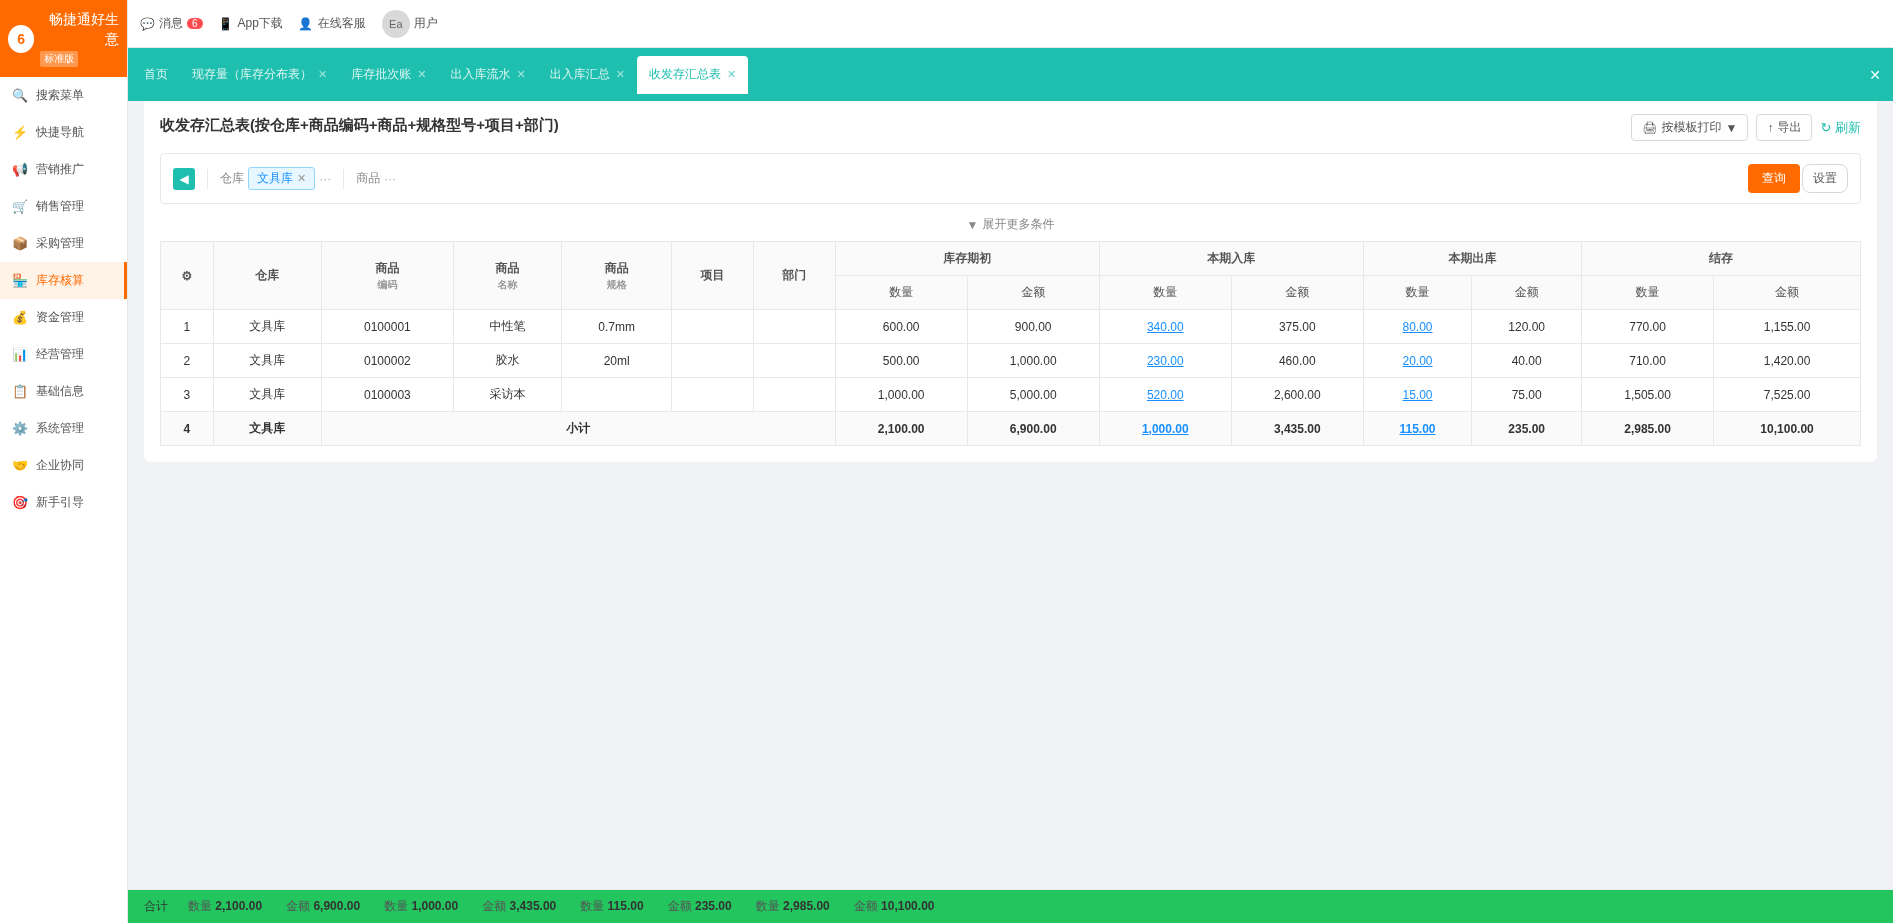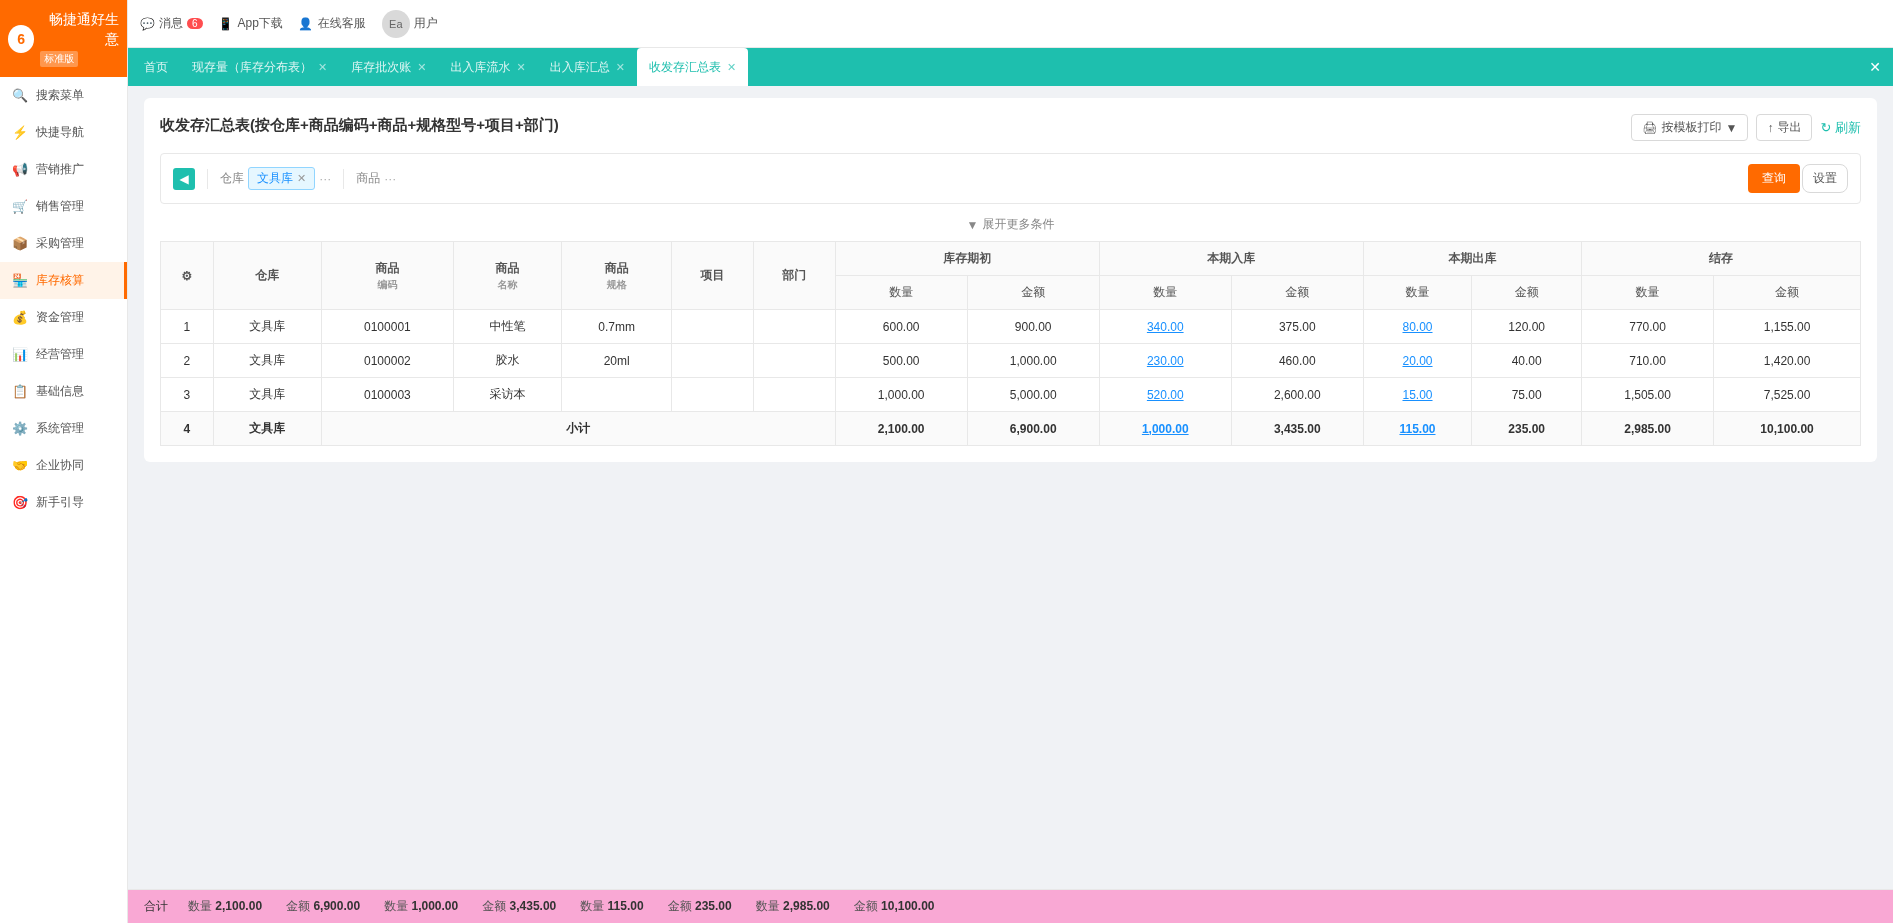--- a/index.html
+++ b/index.html
@@ -49,7 +49,7 @@
 
     
     .tabbar {
-      position: fixed; left: 128px; top: 48px; right: 0; height: 38px;
+      position: fixed; left: 128px; top: 48px; right: 0; height: 53px;
       background: #1ebfae; display: flex; align-items: center; z-index: 98;
       padding: 0 4px;
     }

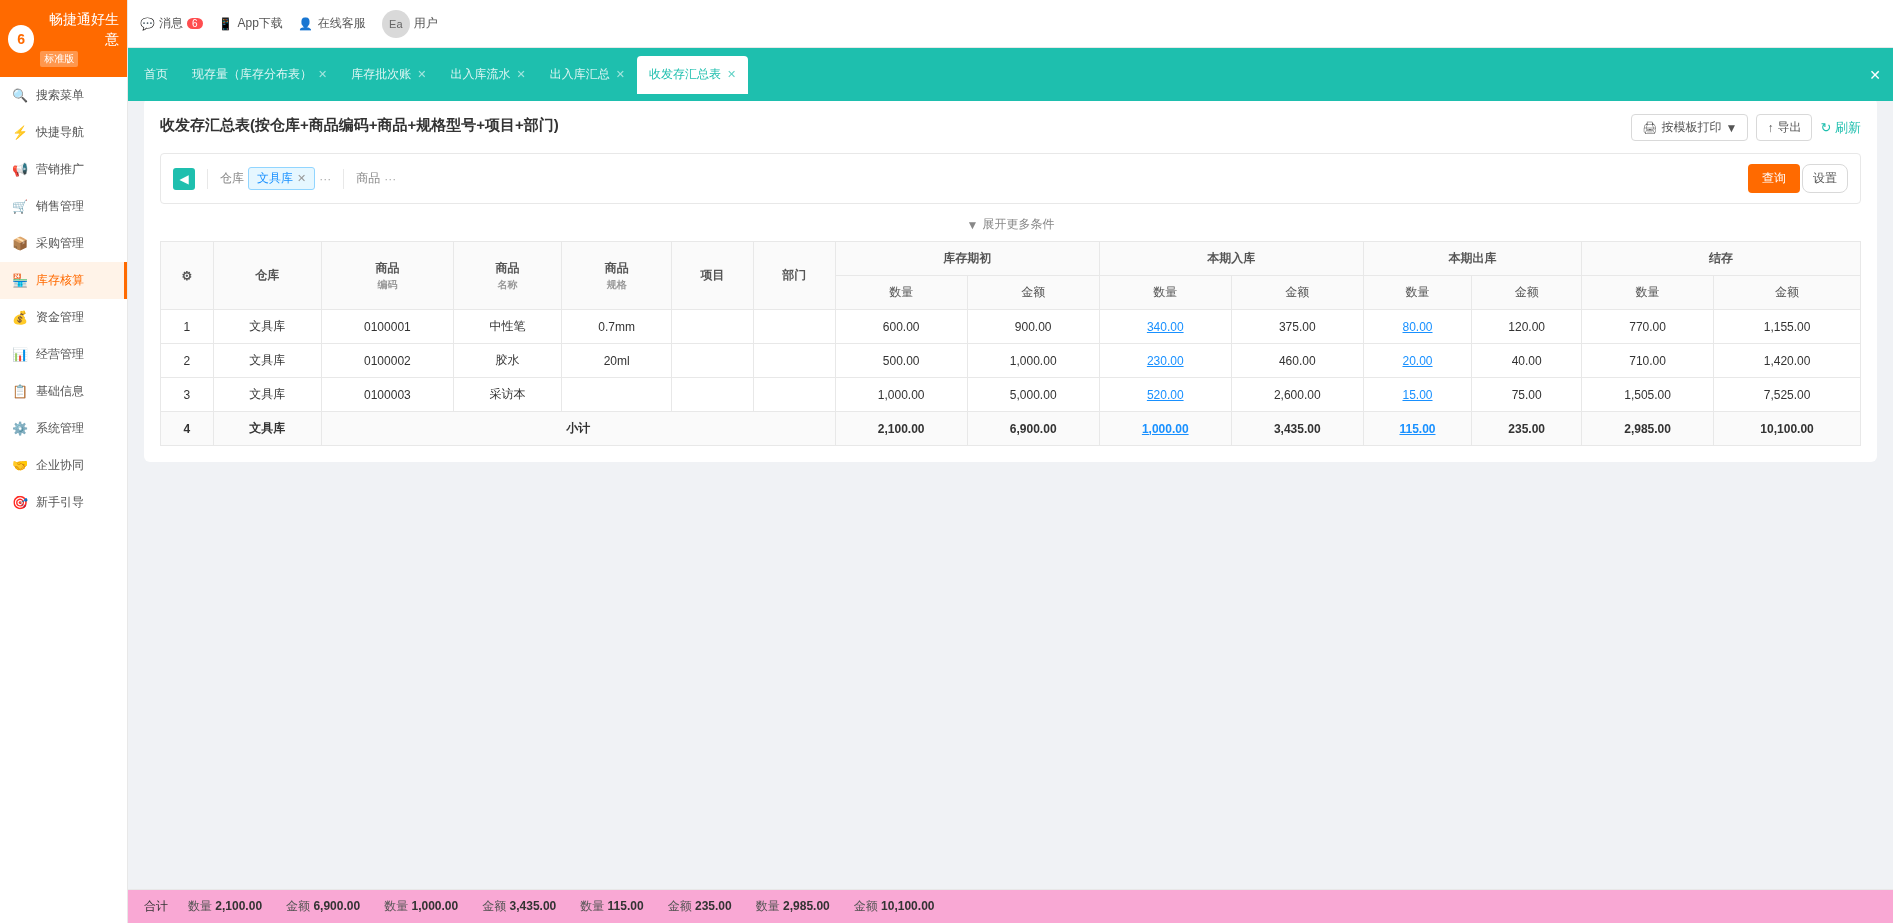--- a/index.html
+++ b/index.html
@@ -154,7 +154,7 @@
     
     .total-bar {
       position: fixed; bottom: 0; left: 128px; right: 0;
-      background: #f9a8d4; border-top: 1px solid #e8e8e8;
+      background: #22c55e; border-top: 1px solid #e8e8e8;
       display: flex; align-items: flex-end; padding: 8px 16px;
       font-size: 12px; color: #333;
     }

